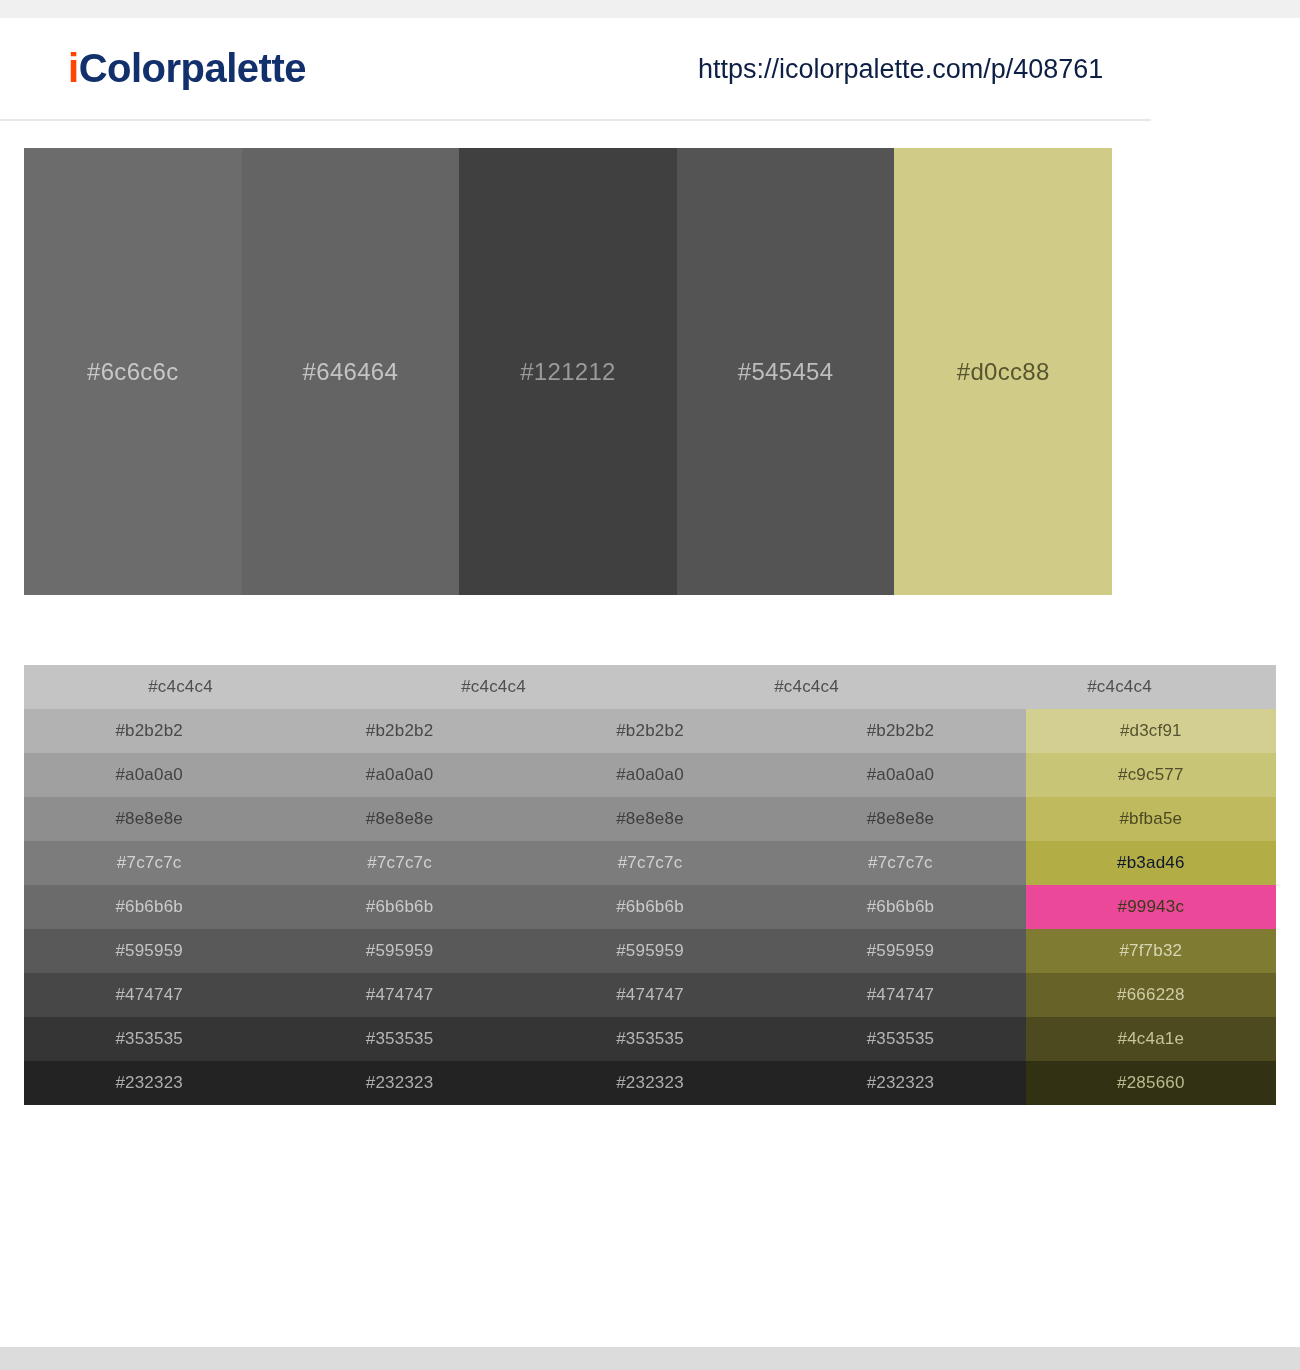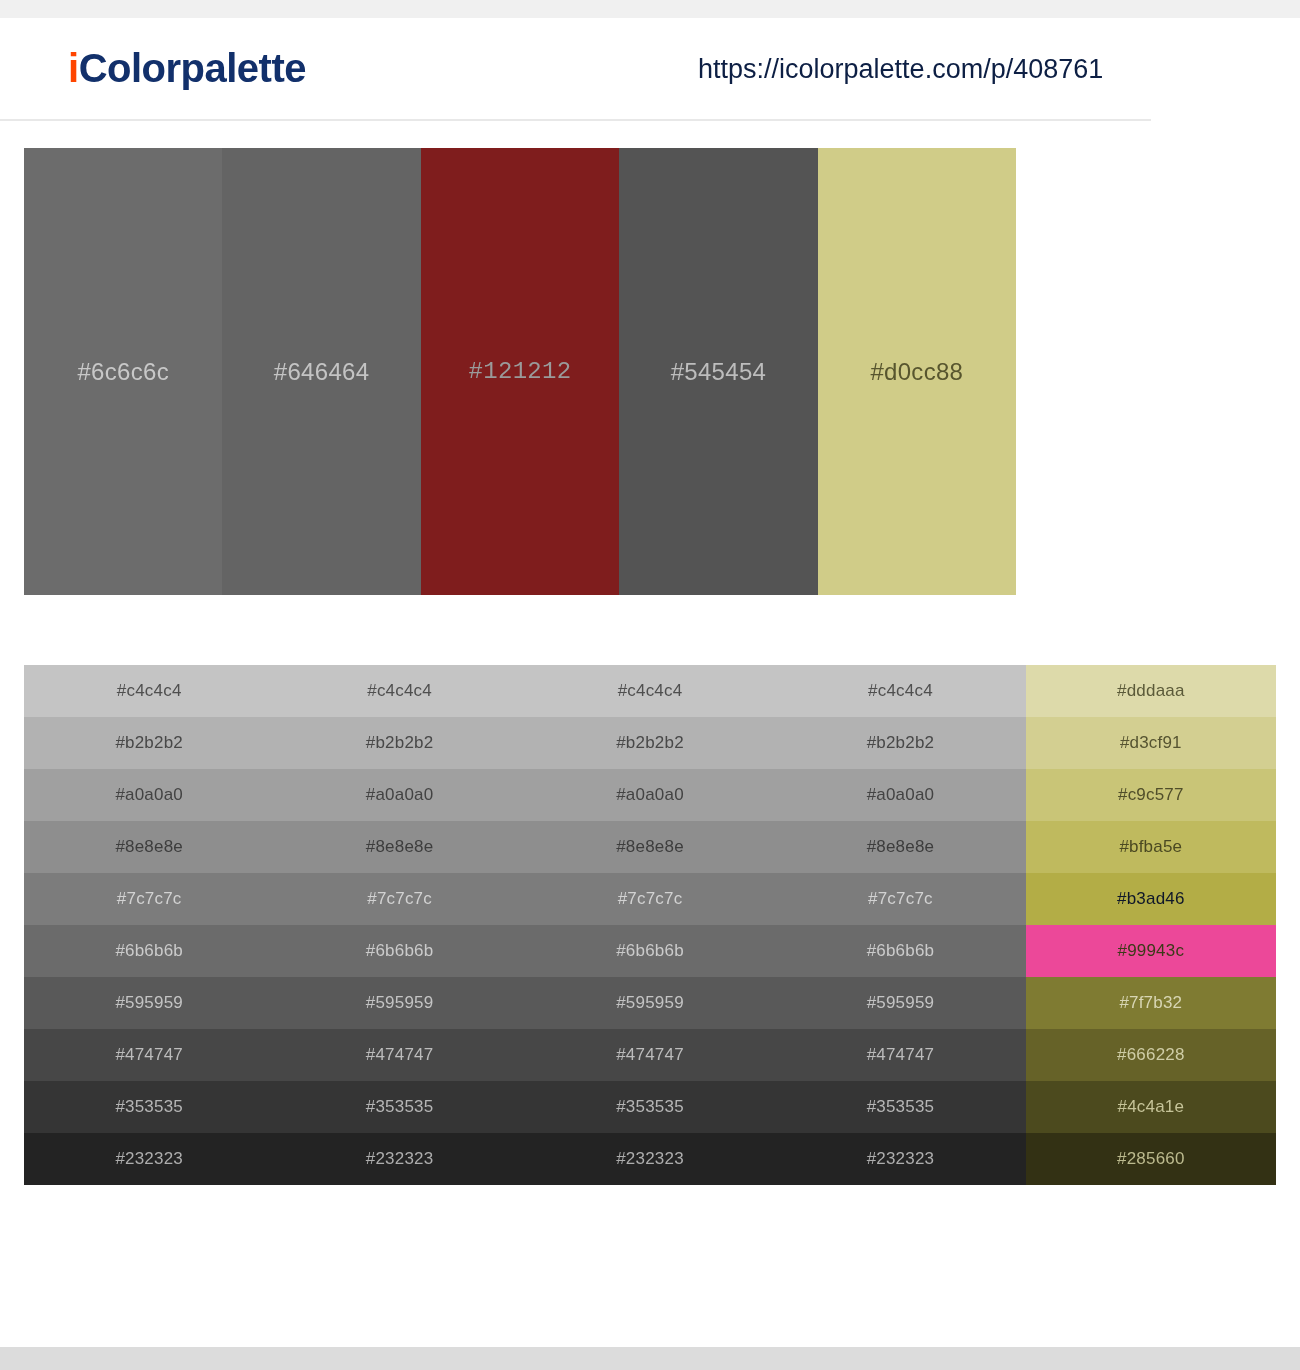--- a/index.html
+++ b/index.html
@@ -66,7 +66,7 @@
     position: absolute;
     left: 24px;
     top: 148px;
-    width: 992px;
+    width: 1088px;
     height: 447px;
     display: flex;
   }

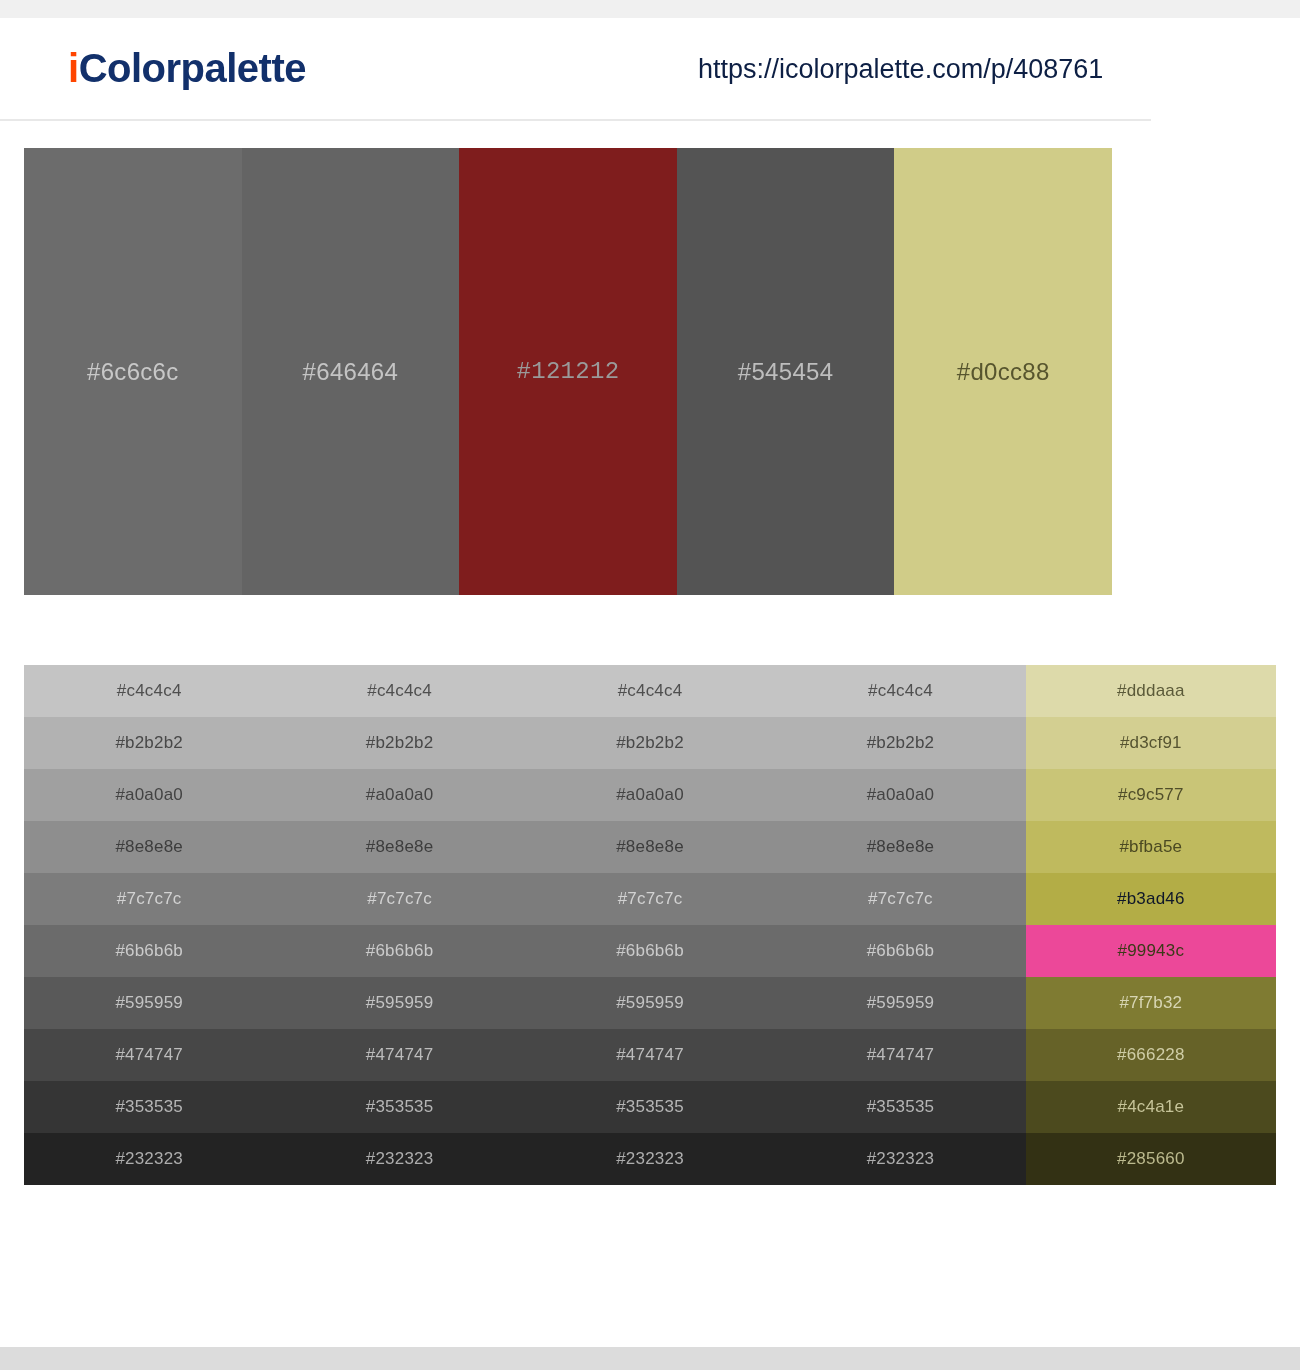--- a/index.html
+++ b/index.html
@@ -134,7 +134,7 @@
     <div class="swatch" style="background: rgb(100, 100, 100);">
       <span class="swatch-label" style="color: rgb(196, 196, 196);">#646464</span>
     </div>
-    <div class="swatch" style="background: #7f1d1d; font-family: Liberation Mono, monospace;">
+    <div class="swatch" style="background: #404040;">
       <span class="swatch-label" style="color: rgb(154, 154, 154);">#121212</span>
     </div>
     <div class="swatch" style="background: rgb(84, 84, 84);">

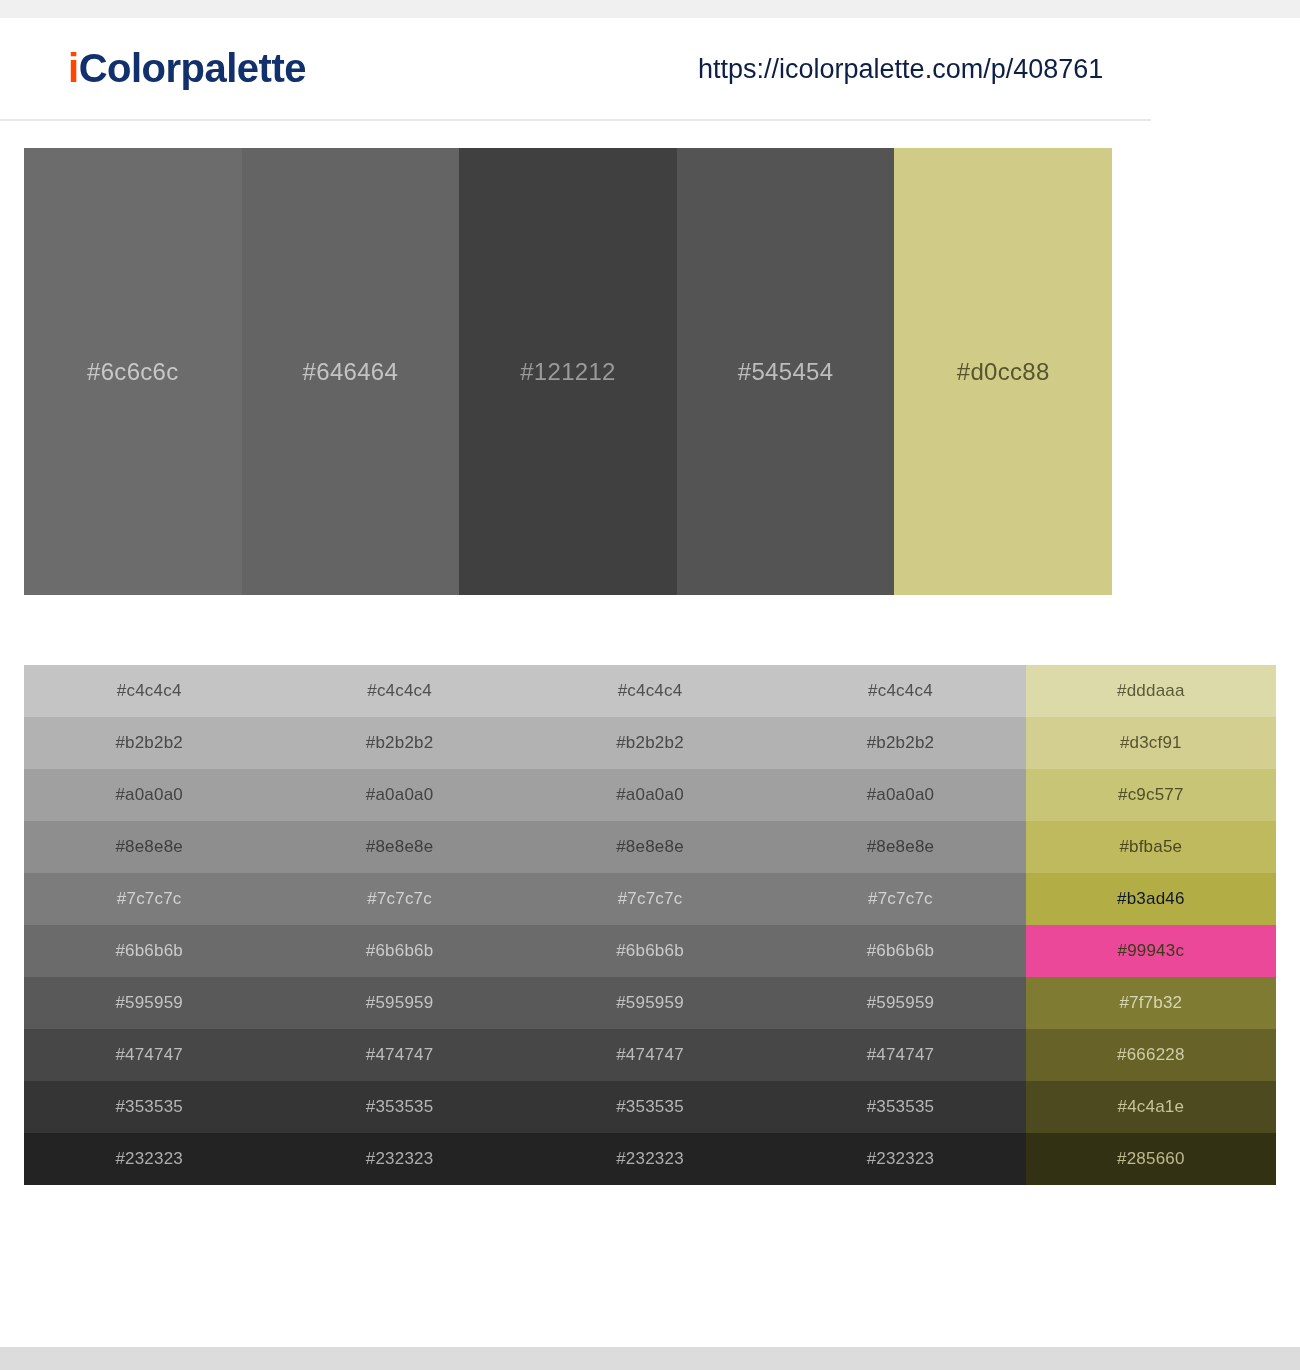--- a/index.html
+++ b/index.html
@@ -92,7 +92,7 @@
   }
   .shade-row {
     display: flex;
-    height: 52px;
+    height: 44px;
   }
   .shade-cell {
     flex: 1 1 0;

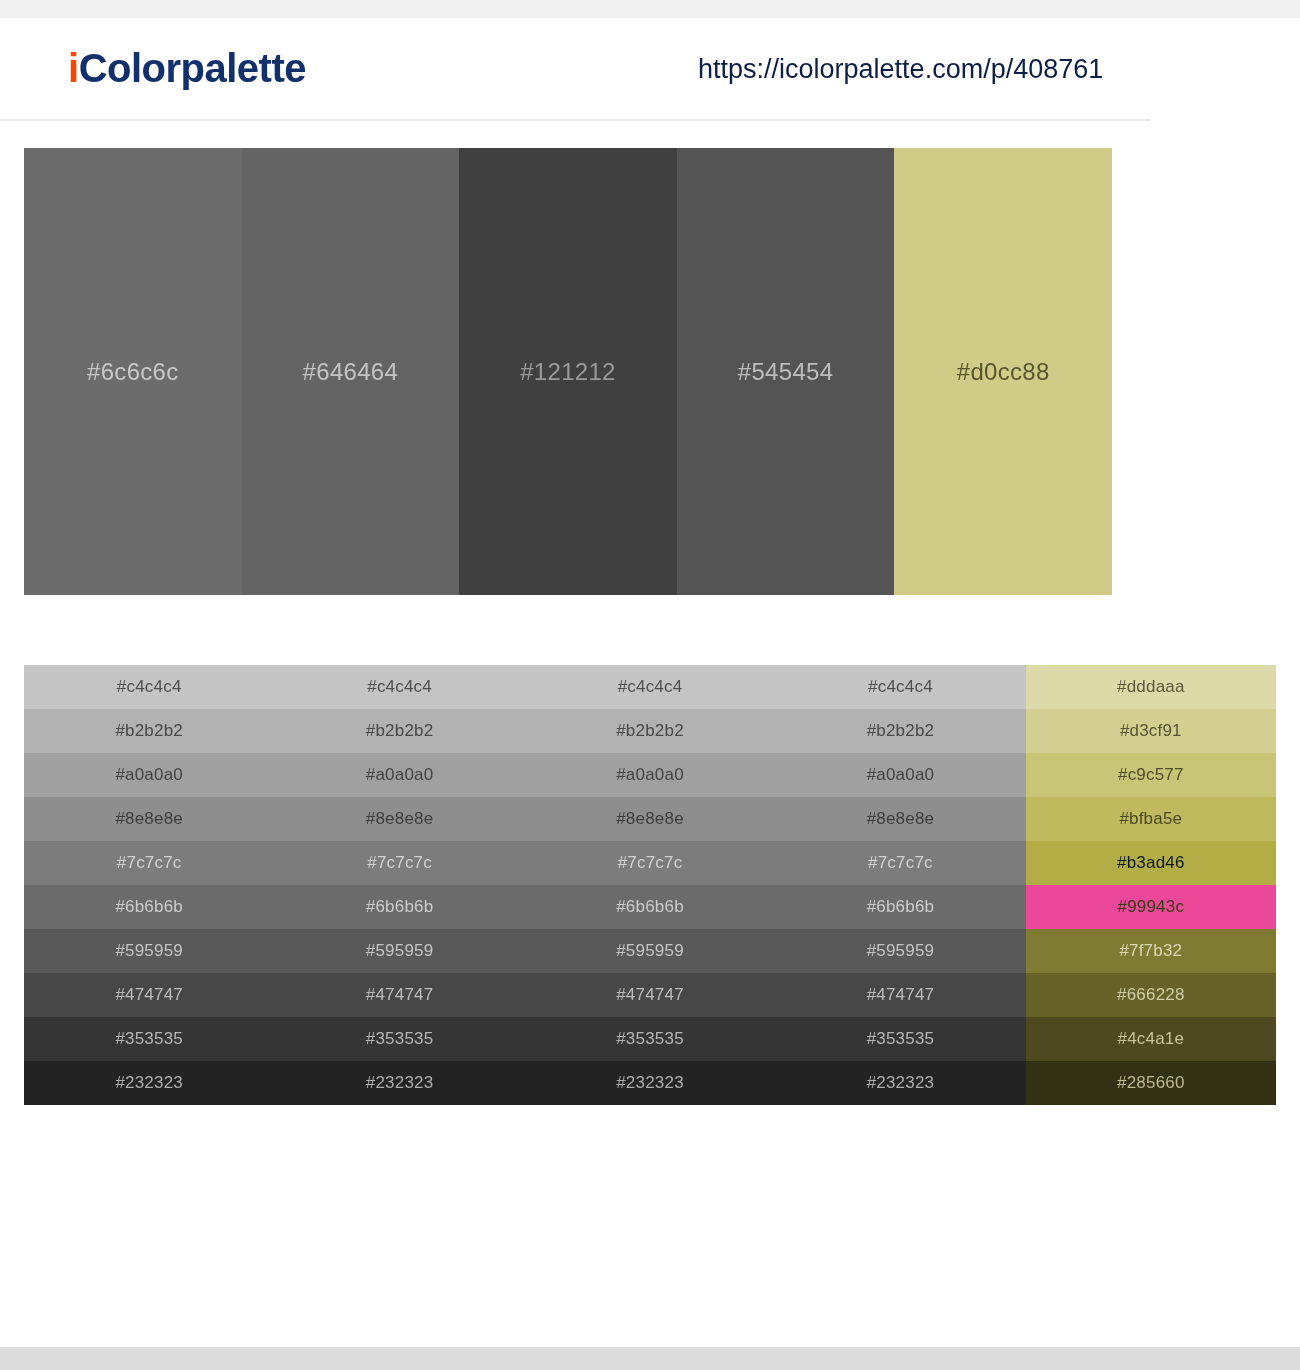--- a/index.html
+++ b/index.html
@@ -159,9 +159,6 @@
       <div class="shade-cell" style="background: rgb(196, 196, 196);">
         <span style="color: rgb(79, 79, 79);">#c4c4c4</span>
       </div>
-      <div class="shade-cell" style="background: rgb(221, 218, 170);">
-        <span style="color: rgb(91, 90, 57);">#dddaaa</span>
-      </div>
     </div>
     <div class="shade-row">
       <div class="shade-cell" style="background: rgb(178, 178, 178);">

